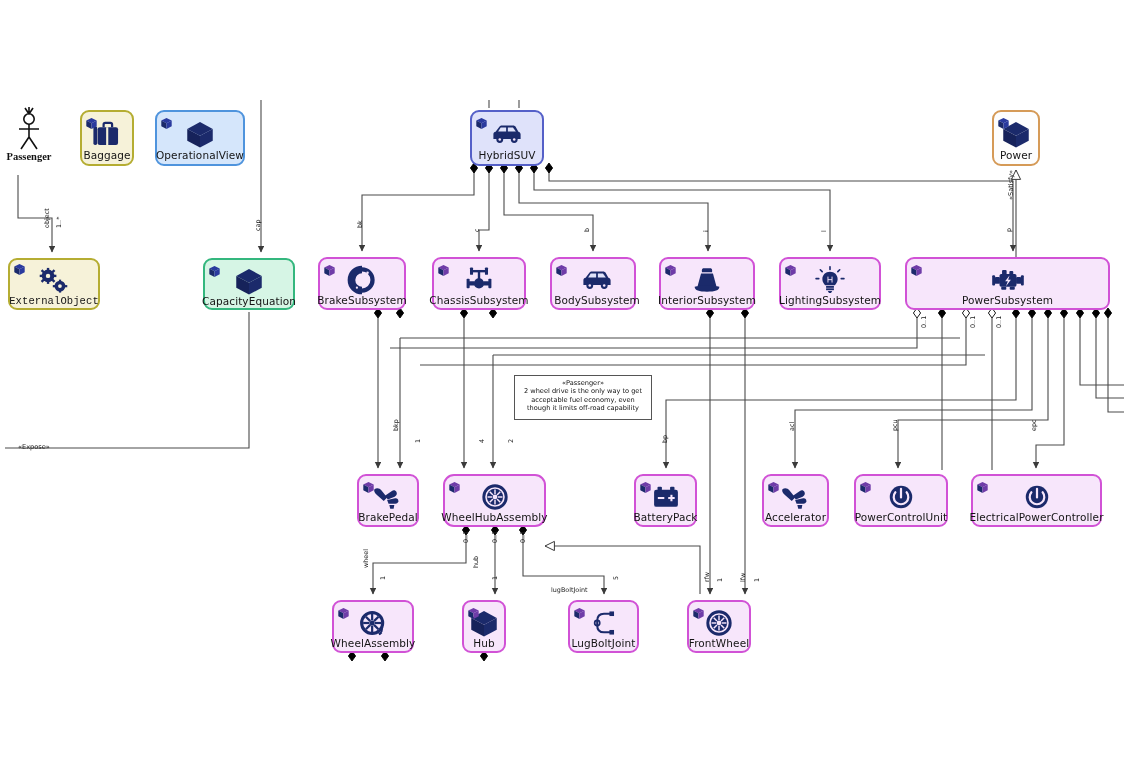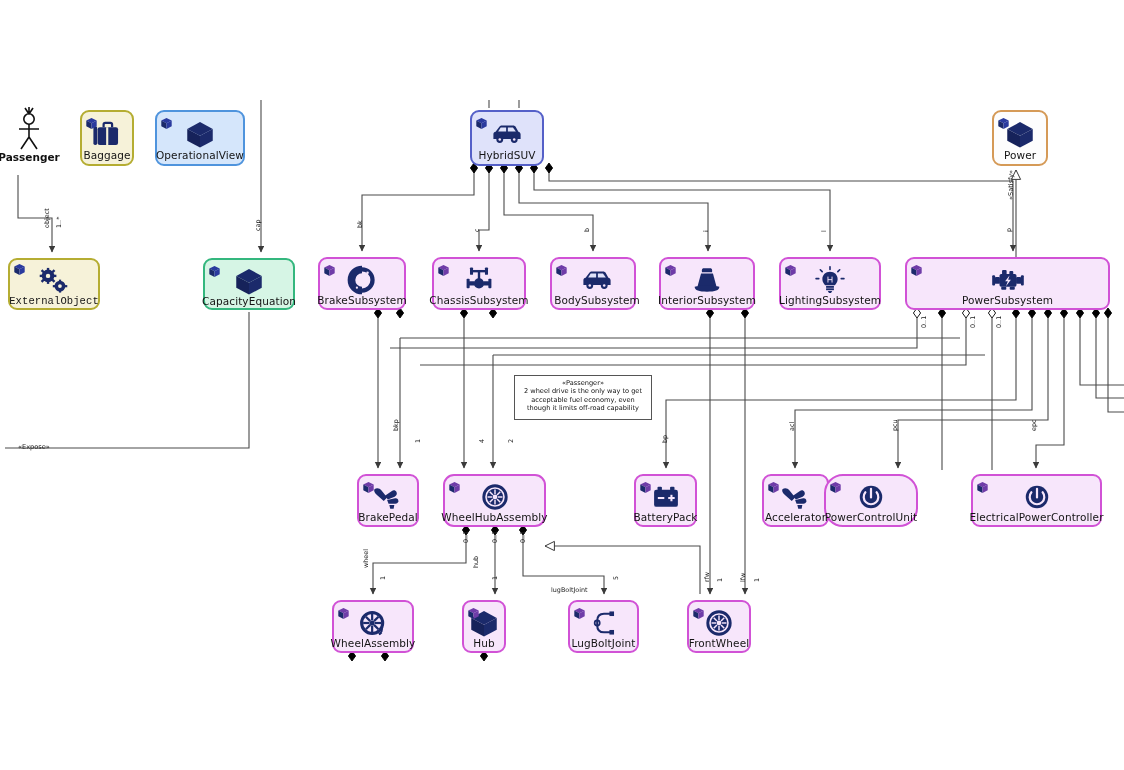--- a/index.html
+++ b/index.html
@@ -147,7 +147,7 @@
       </g>
   </svg>
 
-  <div class="actor" style="left:8px;top:105px;width:42px;height:62px;">
+  <div class="actor" style="left:8px;top:105px;width:42px;height:62px;font-family:Liberation Serif, serif;">
     <svg width="42" height="46" viewBox="0 0 42 46">
       <circle cx="21" cy="14" r="5.2" fill="none" stroke="#111" stroke-width="1.6"></circle>
       <path d="M21,19 L21,32 M11,24 L31,24 M21,32 L13,44 M21,32 L29,44

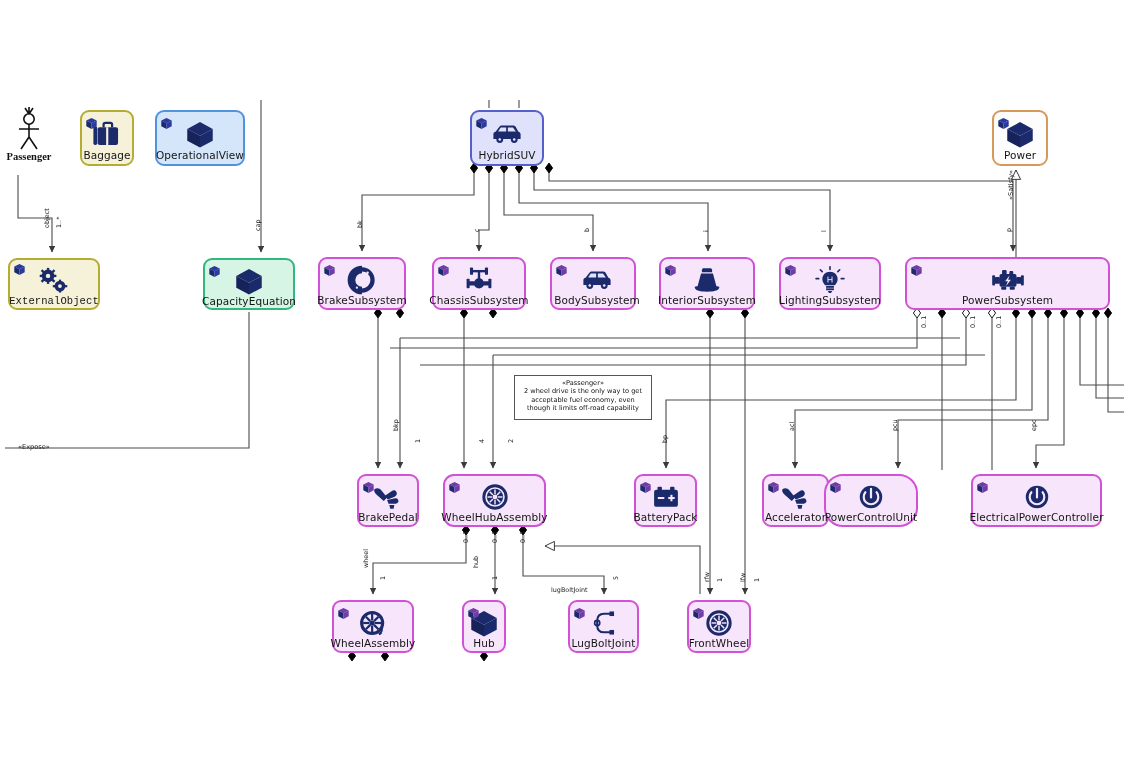--- a/index.html
+++ b/index.html
@@ -261,7 +261,7 @@
         </span>
                  <span class="nm">HybridSUV</span>
       </div>
-      <div class="node n-tan" style="left: 992px; top: 110px; width: 56px; height: 56px;">
+      <div class="node n-tan" style="left: 992px; top: 110px; width: 48px; height: 56px;">
         <span class="cornico"><svg viewBox="0 0 14 14" width="13" height="13">
      <path d="M7,1 L12.6,3.9 L7,6.8 L1.4,3.9 Z" fill="#2a3a9e"></path>
      <path d="M1.4,3.9 L7,6.8 L7,12.8 L1.4,9.9 Z" fill="#1b2a6b"></path>

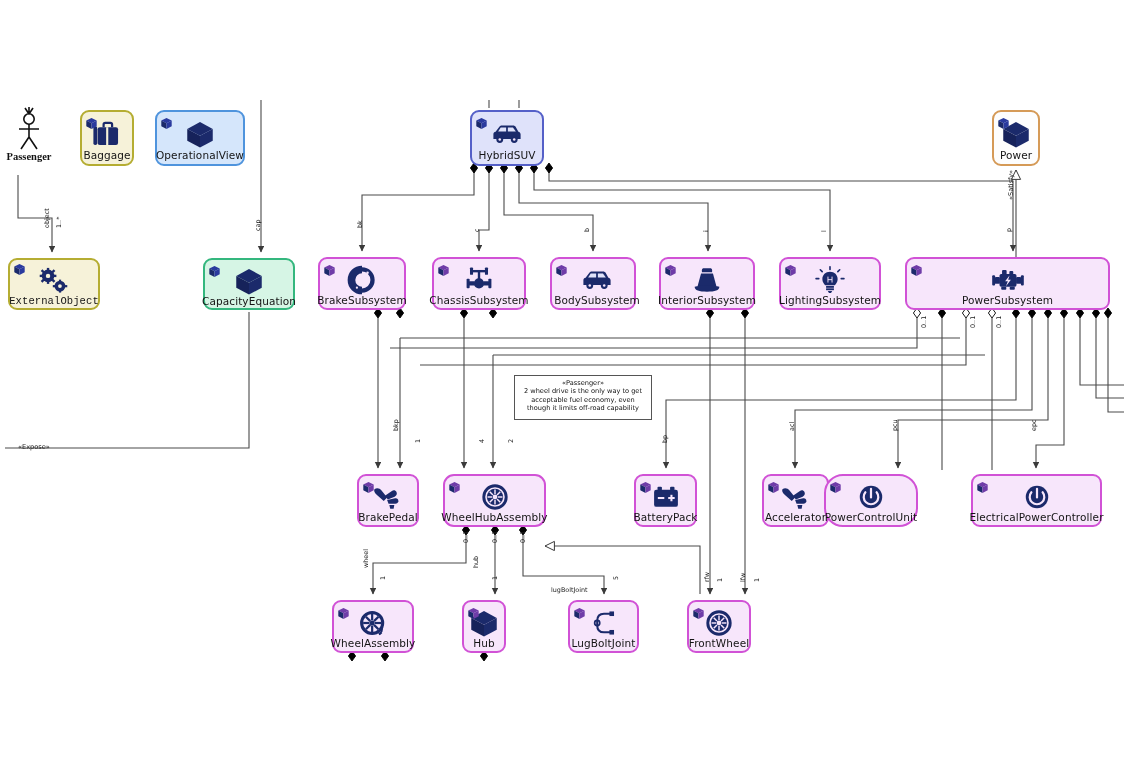--- a/index.html
+++ b/index.html
@@ -488,7 +488,7 @@
         </span>
                  <span class="nm">Accelerator</span>
       </div>
-      <div class="node n-pink" style="left: 824px; top: 474px; width: 94px; height: 53px; border-radius: 19px;">
+      <div class="node n-pink" style="left: 854px; top: 474px; width: 94px; height: 53px;">
         <span class="cornico"><svg viewBox="0 0 14 14" width="13" height="13">
      <path d="M7,1 L12.6,3.9 L7,6.8 L1.4,3.9 Z" fill="#6f3ca8"></path>
      <path d="M1.4,3.9 L7,6.8 L7,12.8 L1.4,9.9 Z" fill="#1b2a6b"></path>

